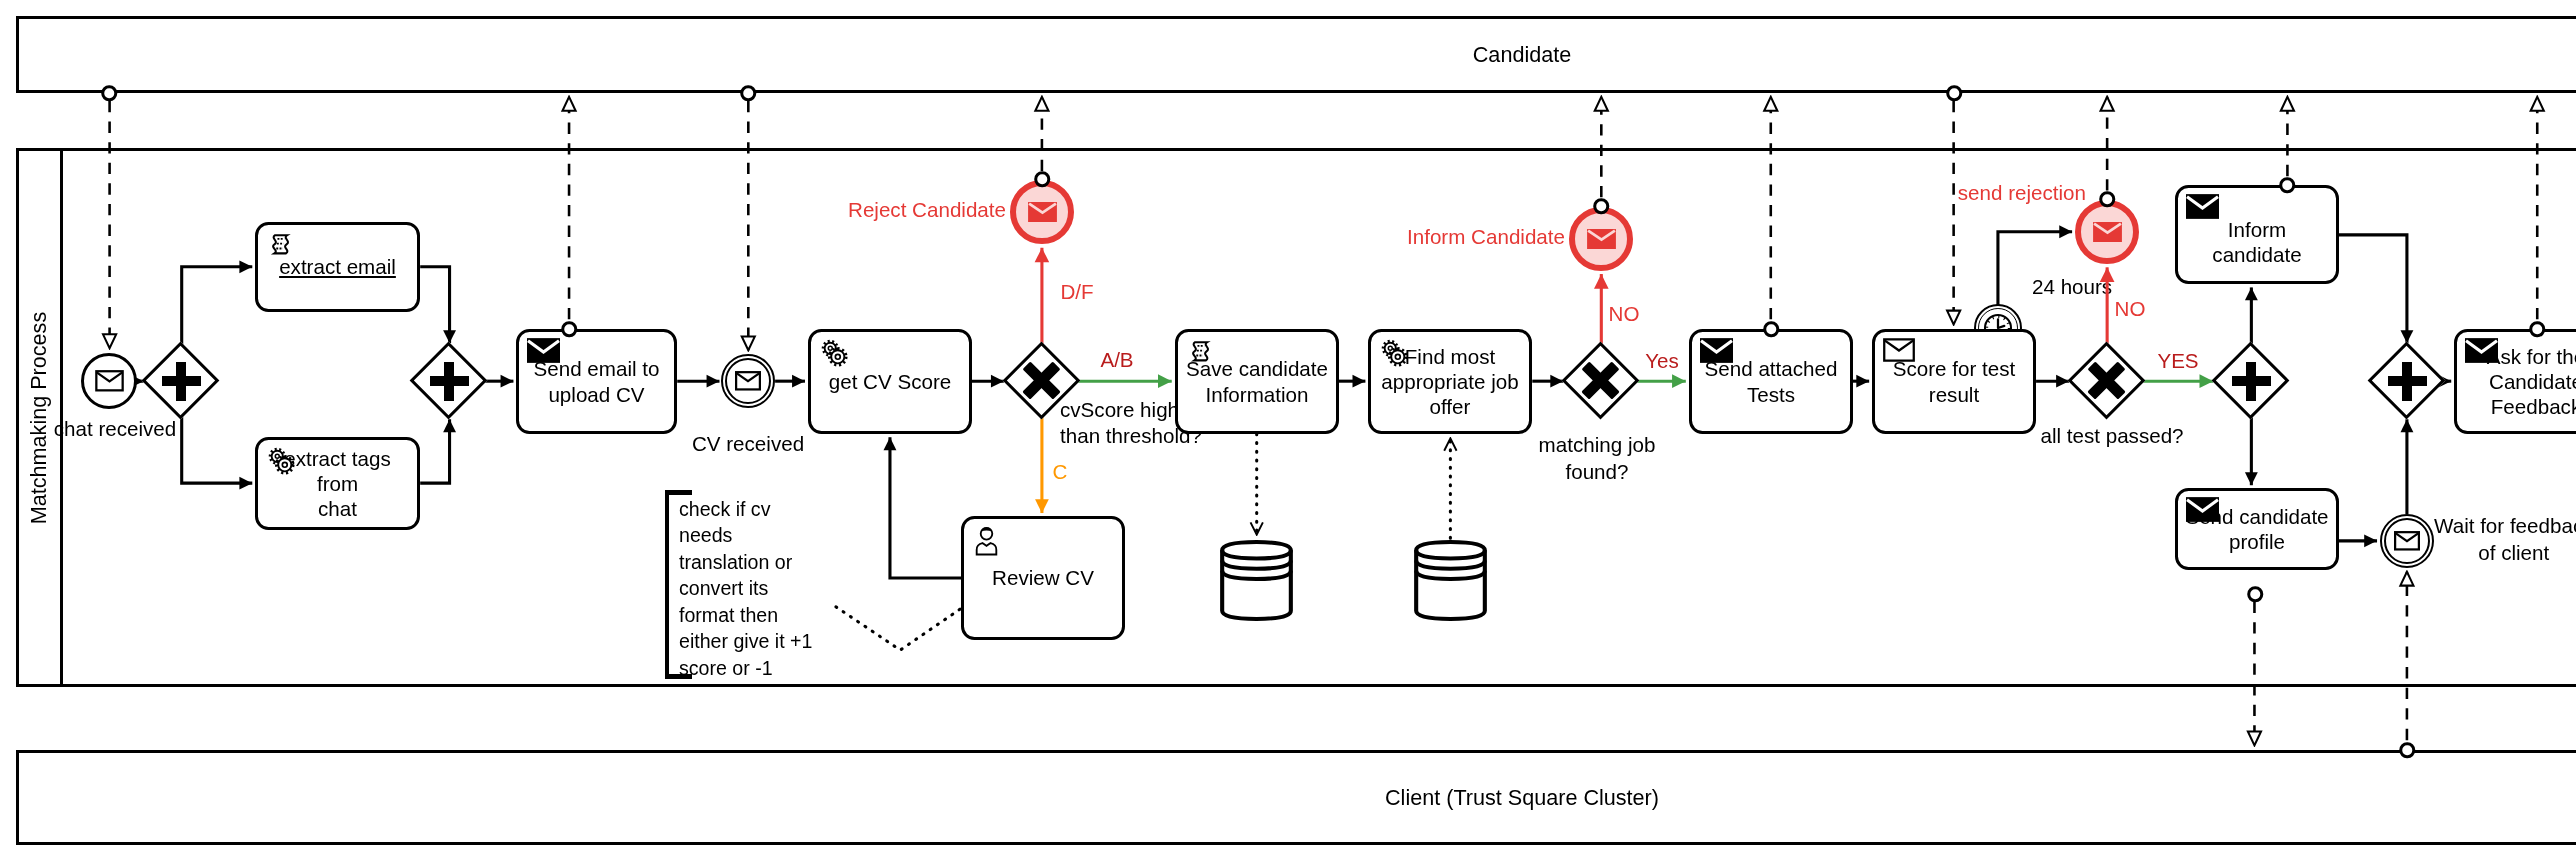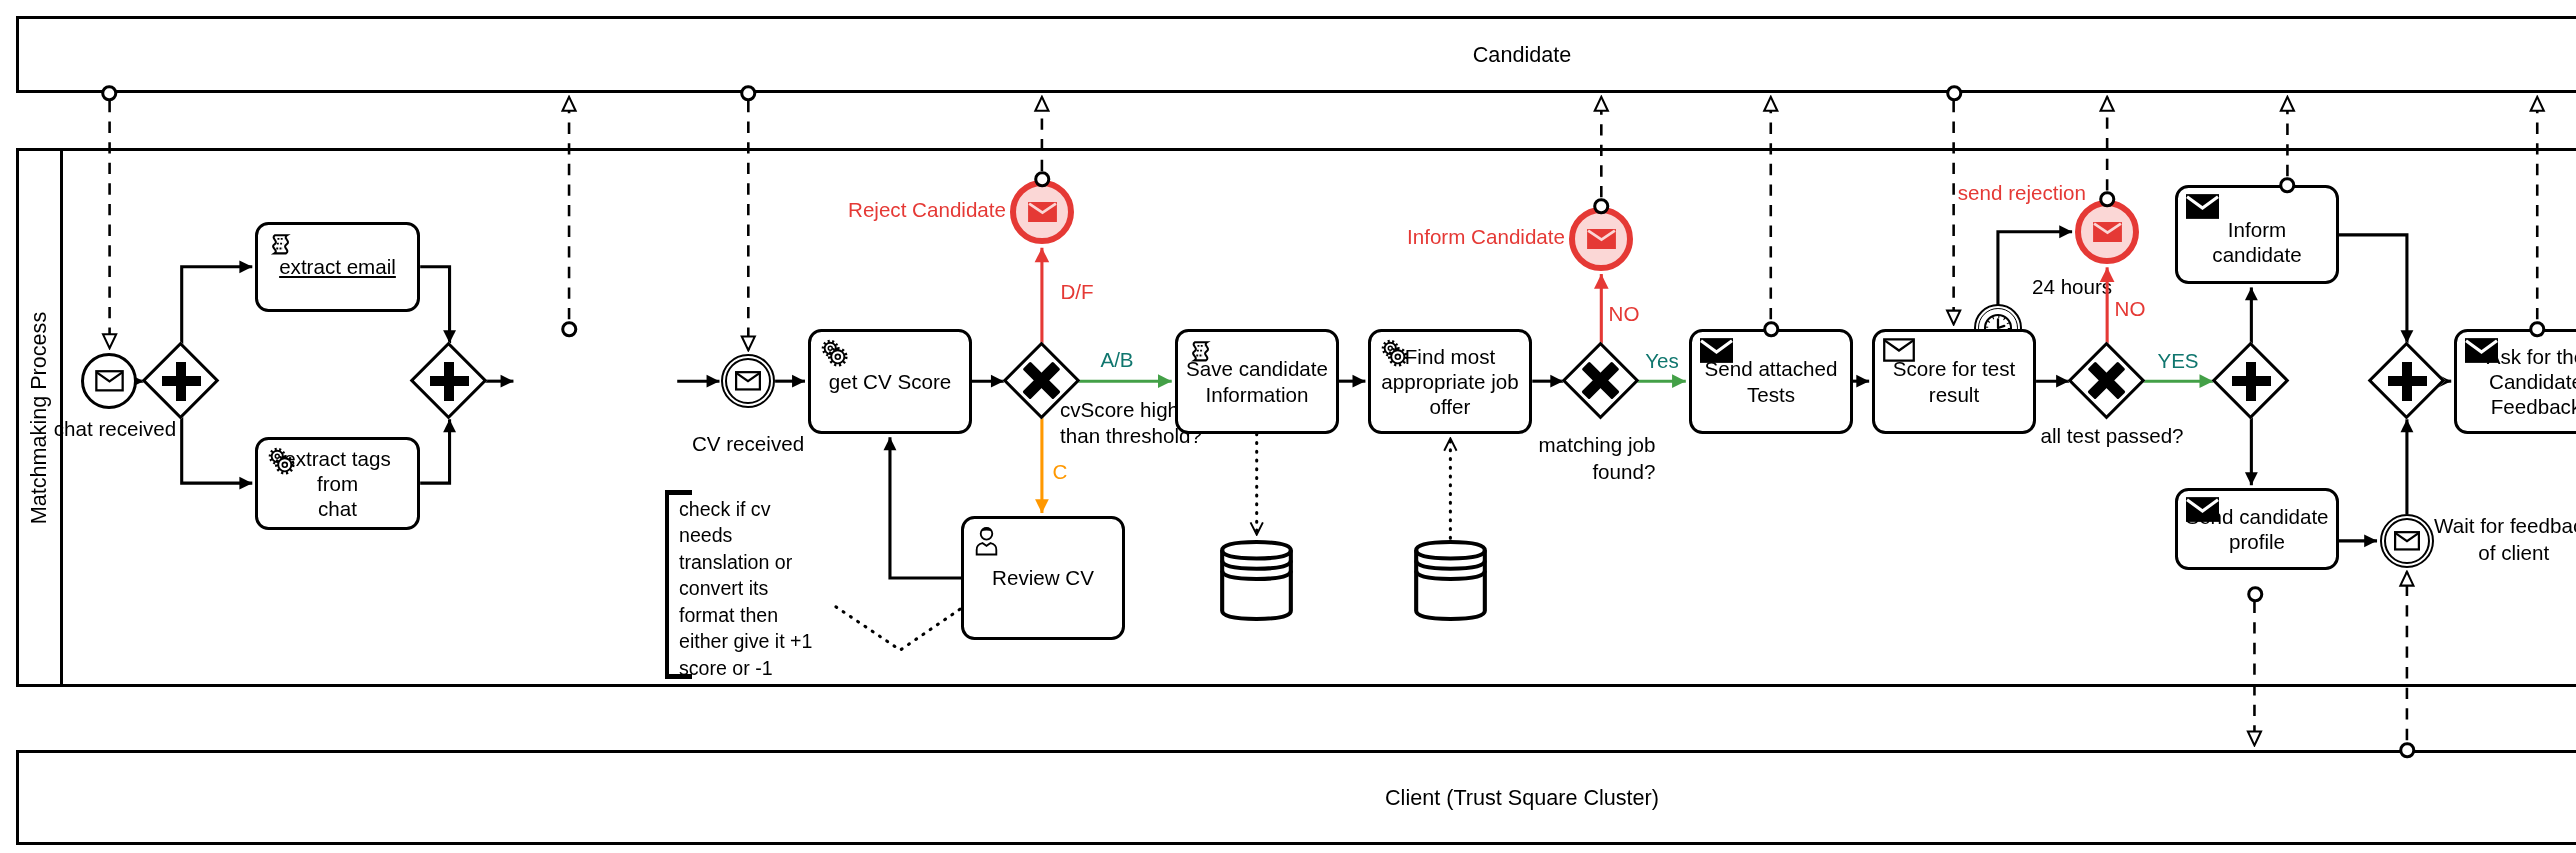--- a/index.html
+++ b/index.html
@@ -10,7 +10,7 @@
   .lane-divider{position:absolute;width:3.1px;background:#000;}
   
   .lbl{position:absolute;transform:translate(-50%,-50%);font-size:20.6px;line-height:1.3;
-       text-align:right;white-space:pre-line;}
+       text-align:center;white-space:pre-line;}
   .lbl-left{position:absolute;transform:translate(0,-50%);font-size:20.6px;line-height:1.3;
        text-align:center;white-space:pre-line;}
   .lbl-right{position:absolute;transform:translate(-100%,-50%);font-size:20.6px;white-space:pre-line;}

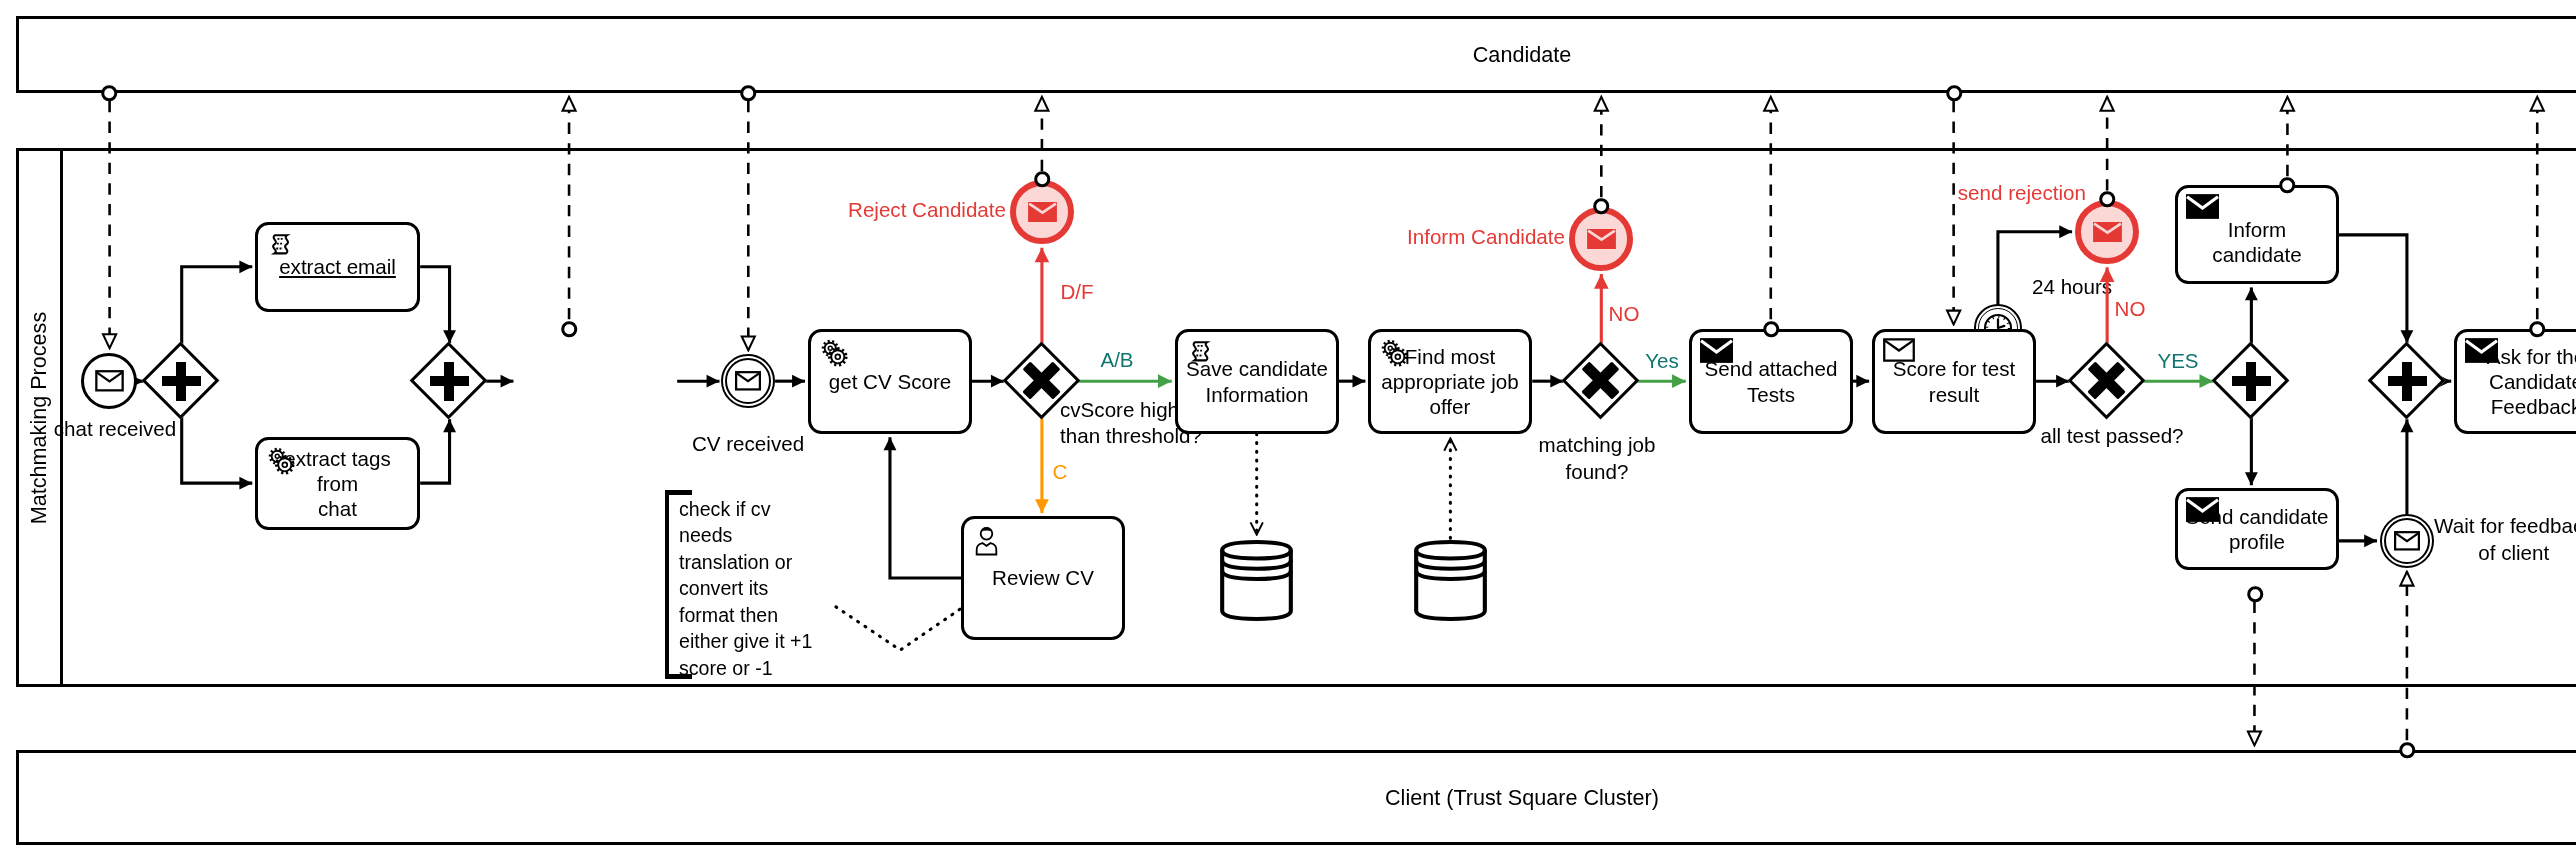--- a/index.html
+++ b/index.html
@@ -276,6 +276,14 @@
 chat</span>
   </div>
 
+  <div class="task node" style="left:516px;top:329px;width:161px;height:105px;">
+    <span class="ticon"><svg width="33" height="25" viewBox="0 0 32 24">
+          <rect width="32" height="24" fill="#000"></rect>
+          <path d="M1,2.5 L16,13.5 L31,2.5" fill="none" stroke="#fff" stroke-width="3"></path>
+        </svg></span>
+    <span class="tlabel">Send email to
+upload CV</span>
+  </div>
 
   <div class="task node" style="left:961px;top:516px;width:164px;height:124px;">
     <span class="ticon"><svg width="29" height="31" viewBox="0 0 28 30">

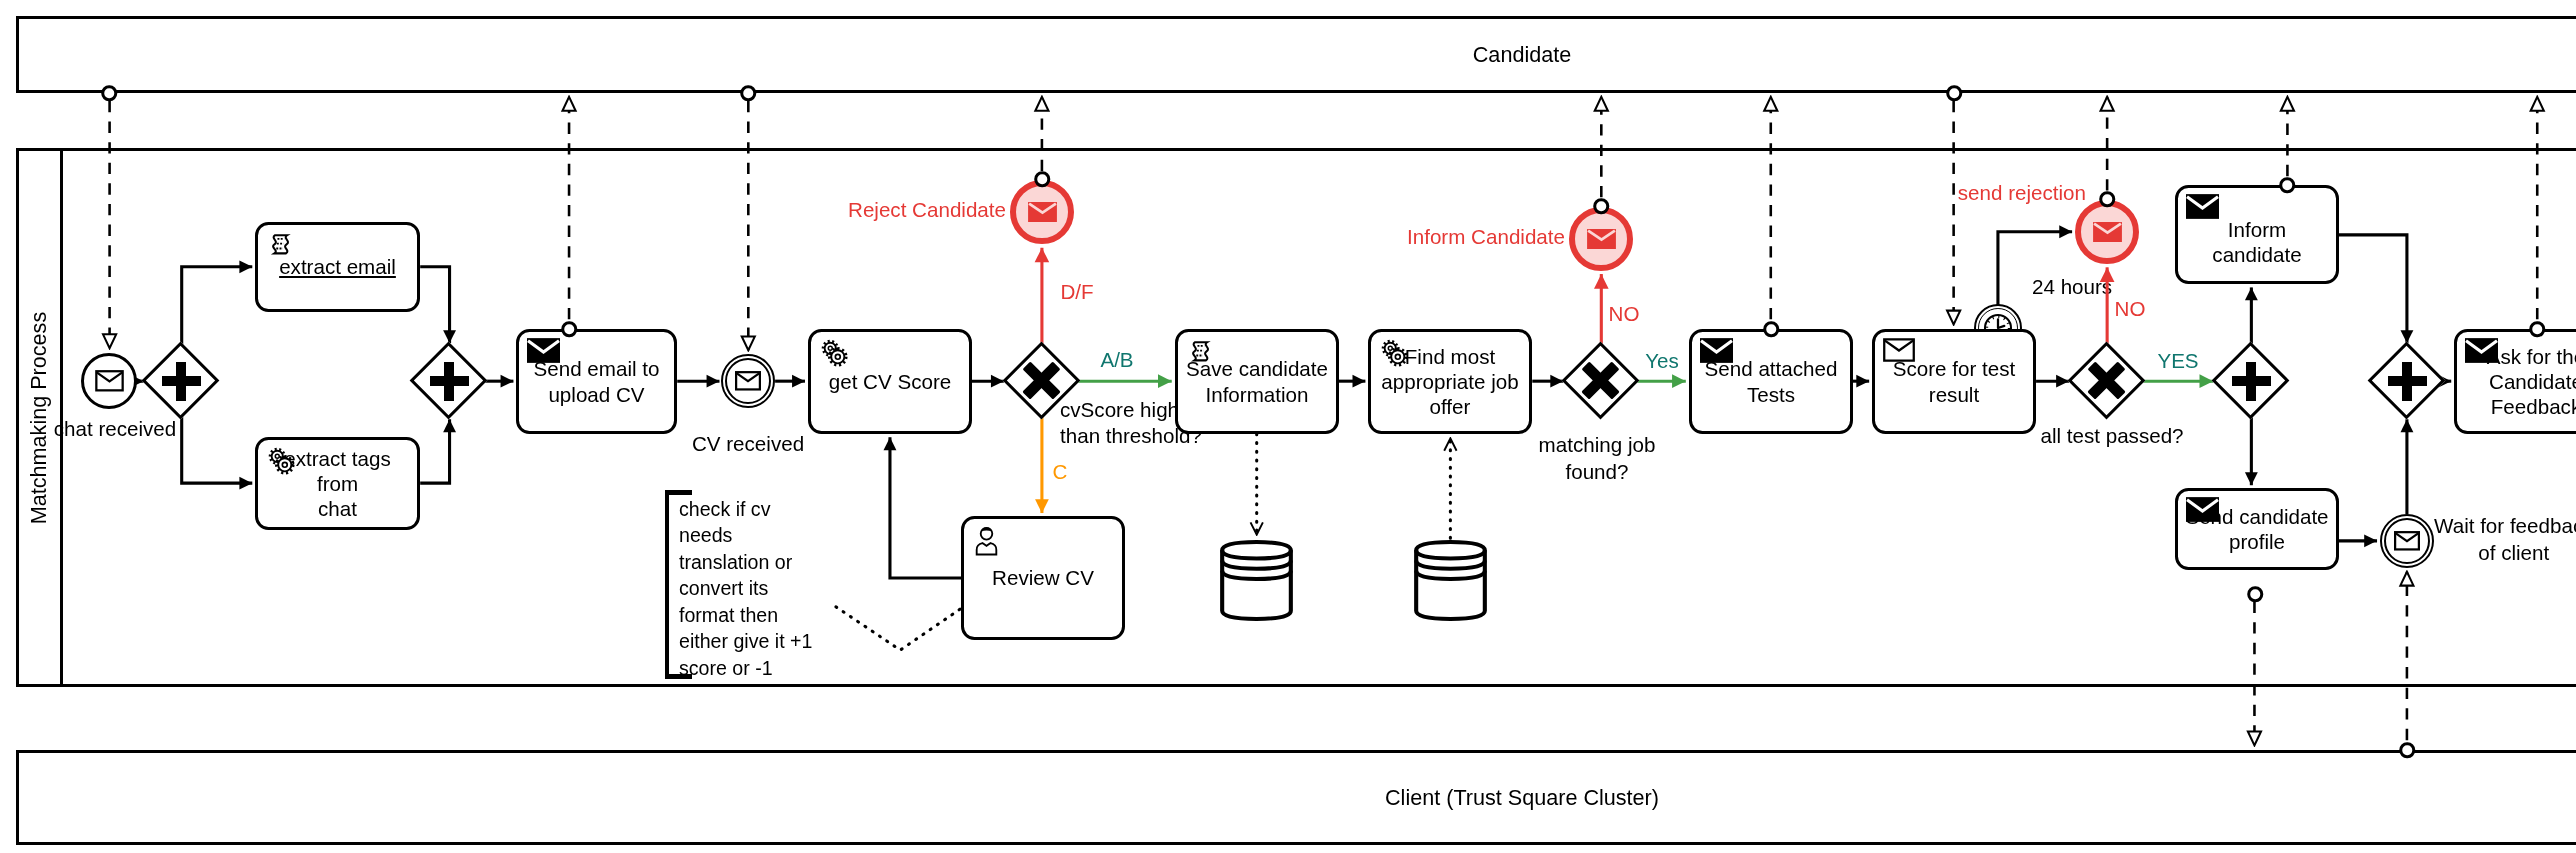--- a/index.html
+++ b/index.html
@@ -17,7 +17,7 @@
   .lbl-tl{position:absolute;font-size:20.6px;line-height:1.25;text-align:left;white-space:pre-line;}
   .pool-lbl{font-size:21.6px;}
   .rot{position:absolute;transform:translate(-50%,-50%) rotate(-90deg);font-size:21.6px;white-space:nowrap;}
-  .red{color:#e53935;} .green{color:#0f766e;} .orange{color:#ff9800;}
+  .red{color:#e53935;} .green{color:#b91c1c;} .orange{color:#ff9800;}
   
   .task{position:absolute;border:3.6px solid #000;border-radius:13.4px;background:#fff;
         box-sizing:border-box;display:flex;align-items:center;justify-content:center;}

